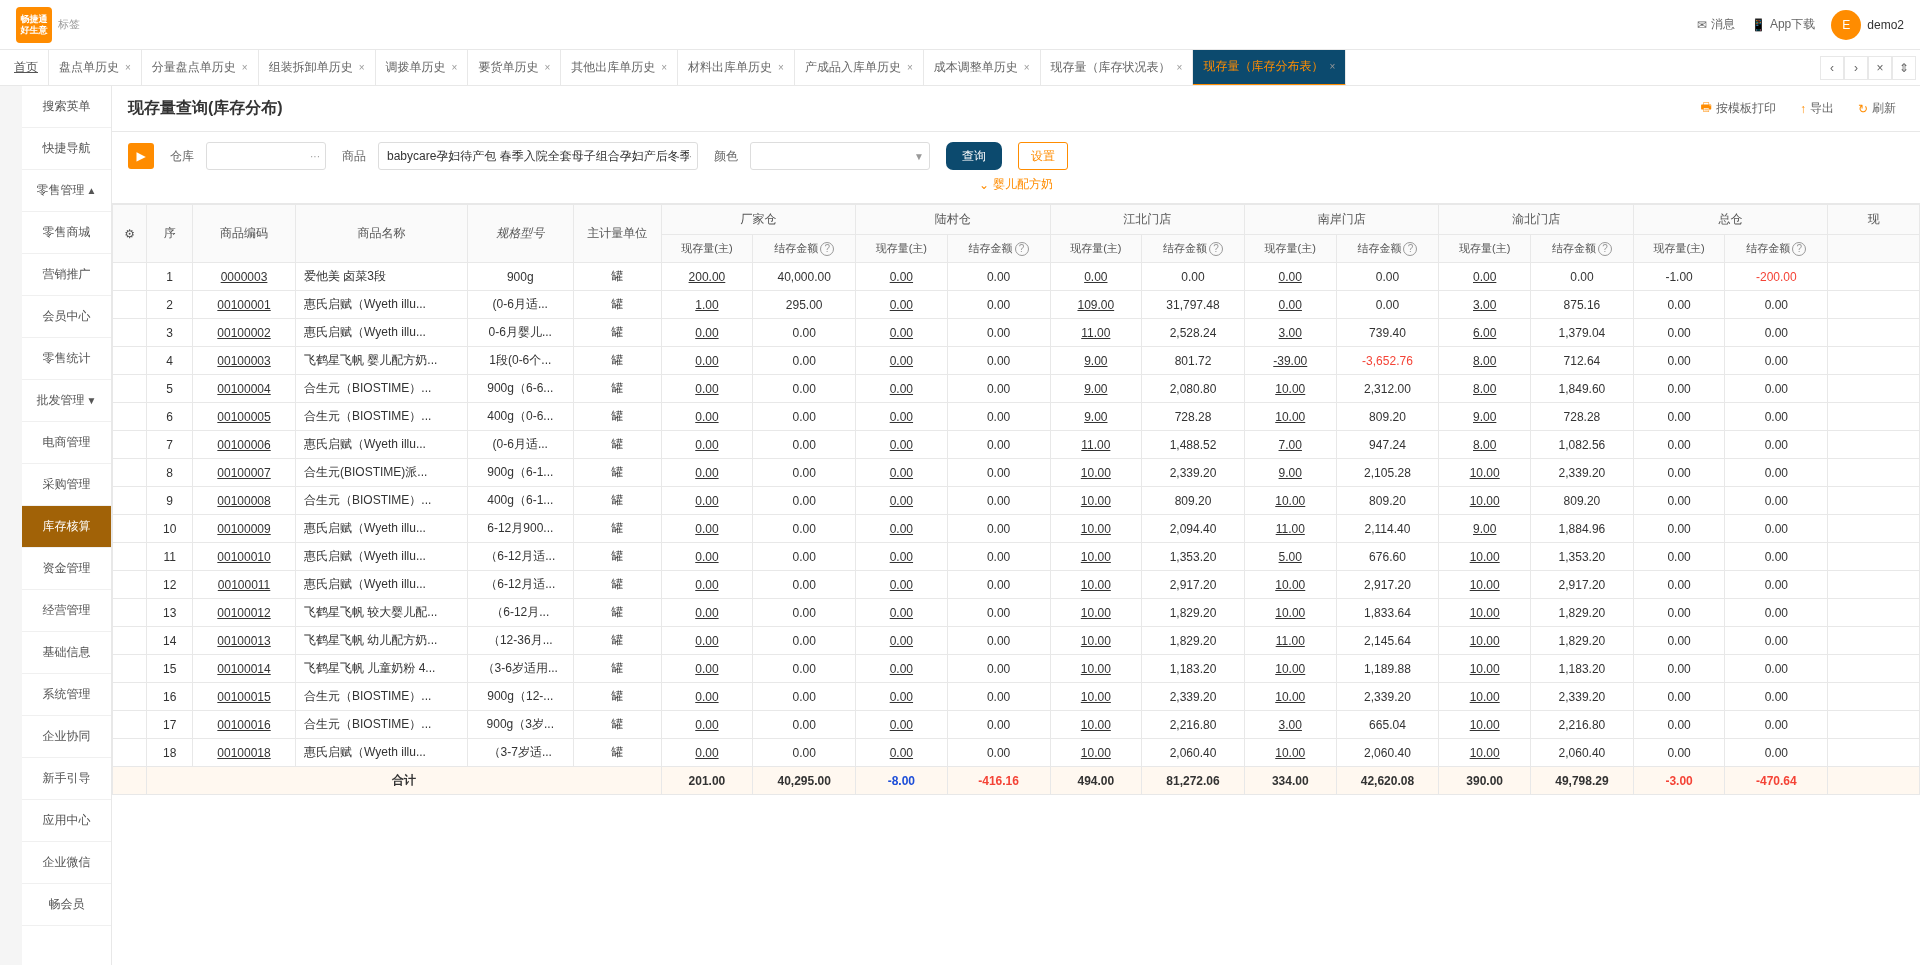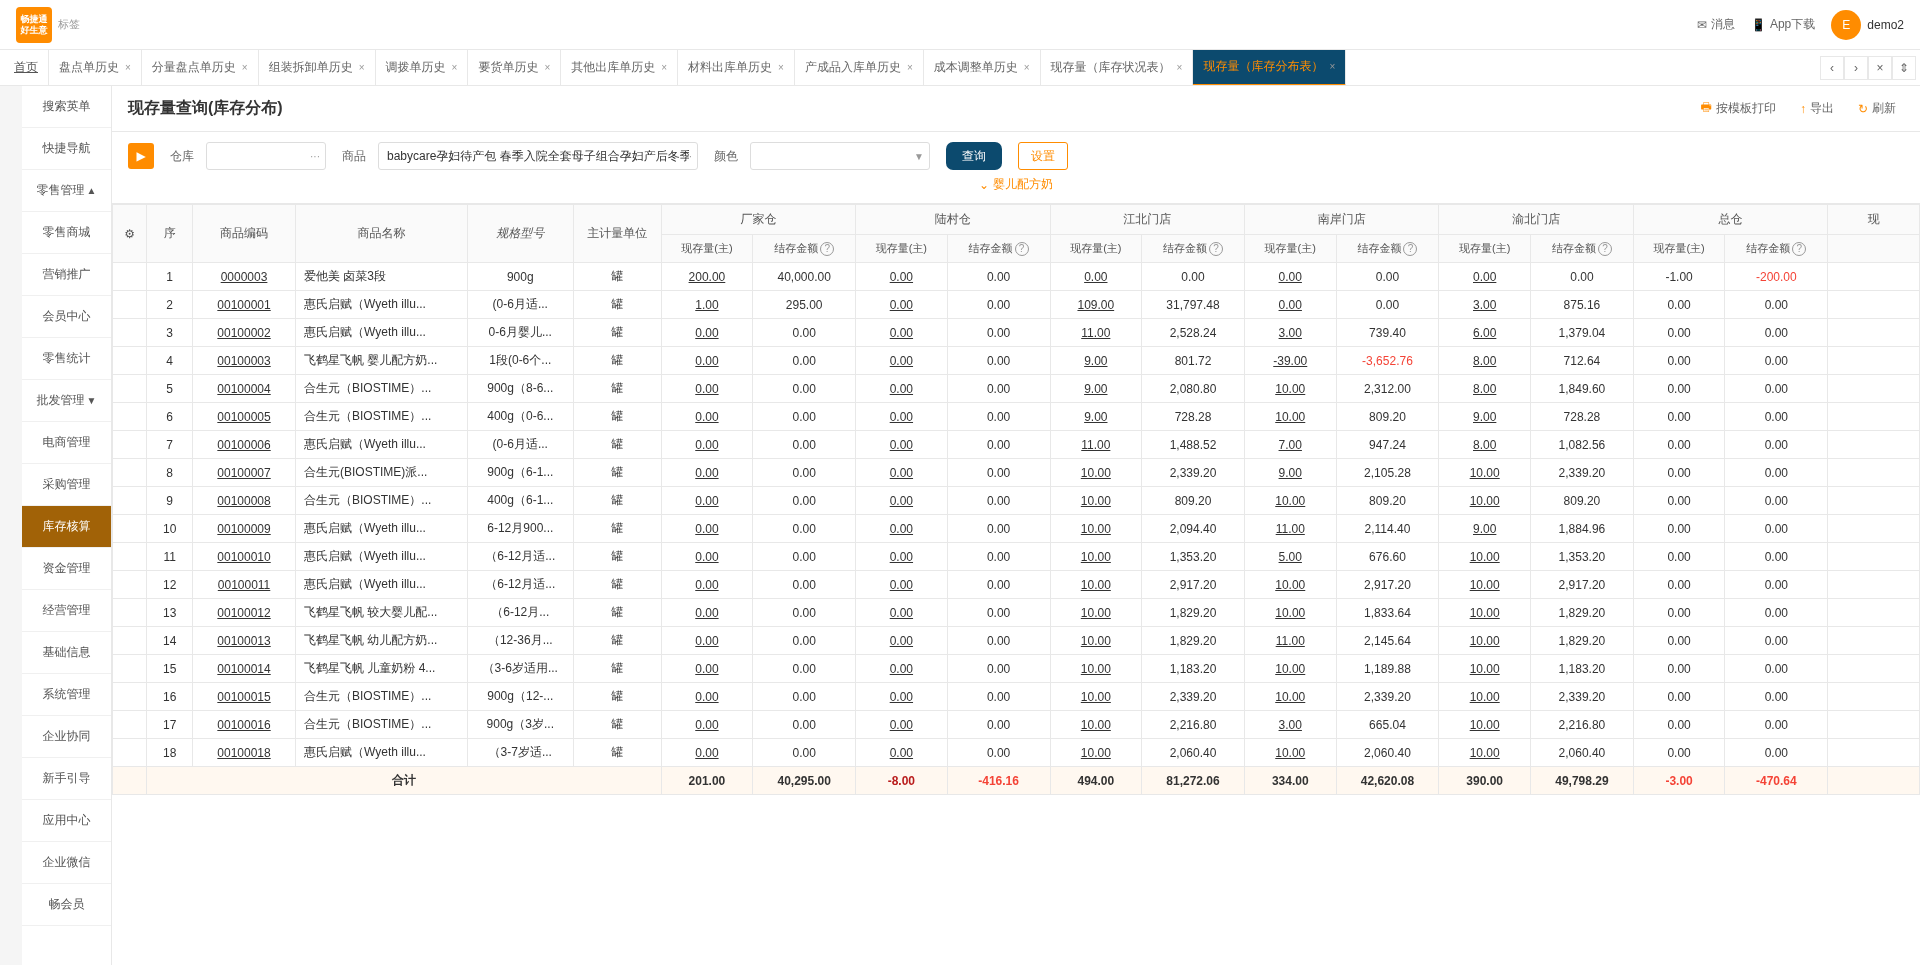--- a/index.html
+++ b/index.html
@@ -334,7 +334,7 @@
     <td>5</td>
     <td class="text-link">00100004</td>
     <td style="text-align:left">合生元（BIOSTIME）...</td>
-    <td>900g（8-6...</td>
+    <td>900g（6-6...</td>
     <td>罐</td>
     <td class="text-link">0.00</td>
     <td>0.00</td>

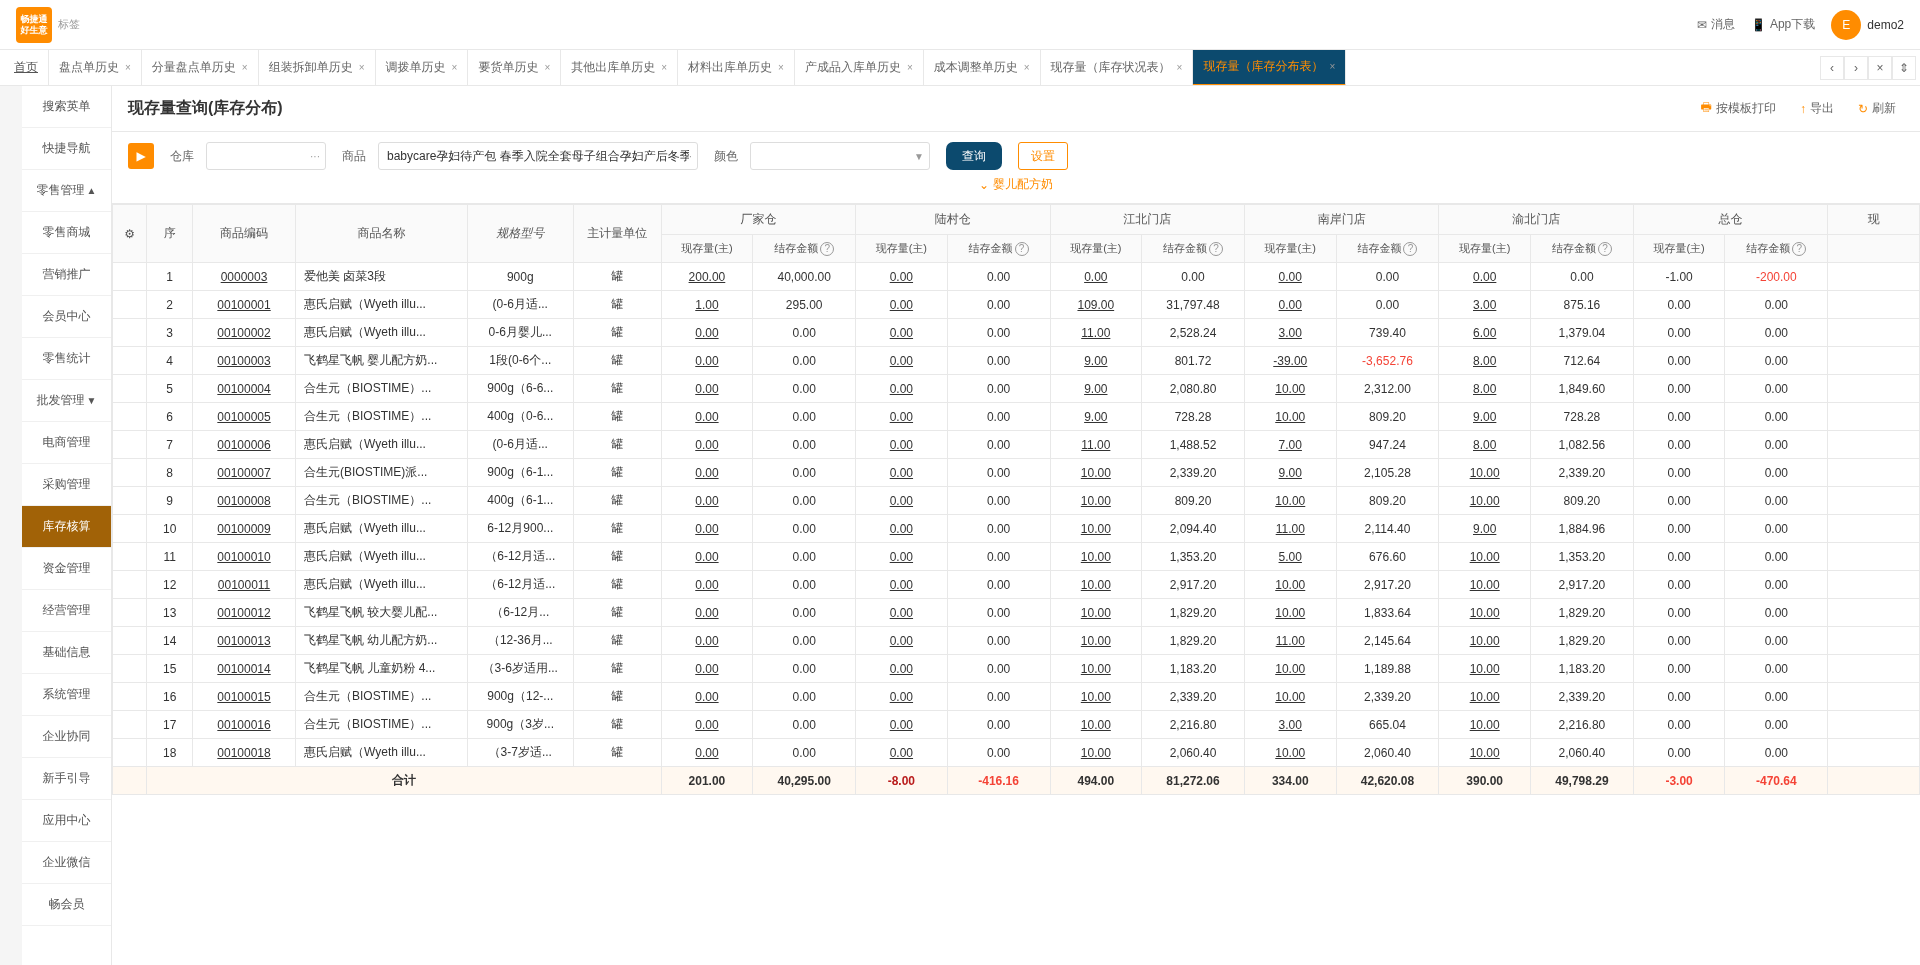--- a/index.html
+++ b/index.html
@@ -628,7 +628,7 @@
   <td colspan="5" style="text-align:center;font-weight:bold;">合计</td>
   <td>201.00</td>
   <td>40,295.00</td>
-  <td style="color:#b91c1c;">-8.00</td>
+  <td style="color:#1d4ed8;">-8.00</td>
   <td style="color:#f44336;">-416.16</td>
   <td>494.00</td>
   <td>81,272.06</td>

